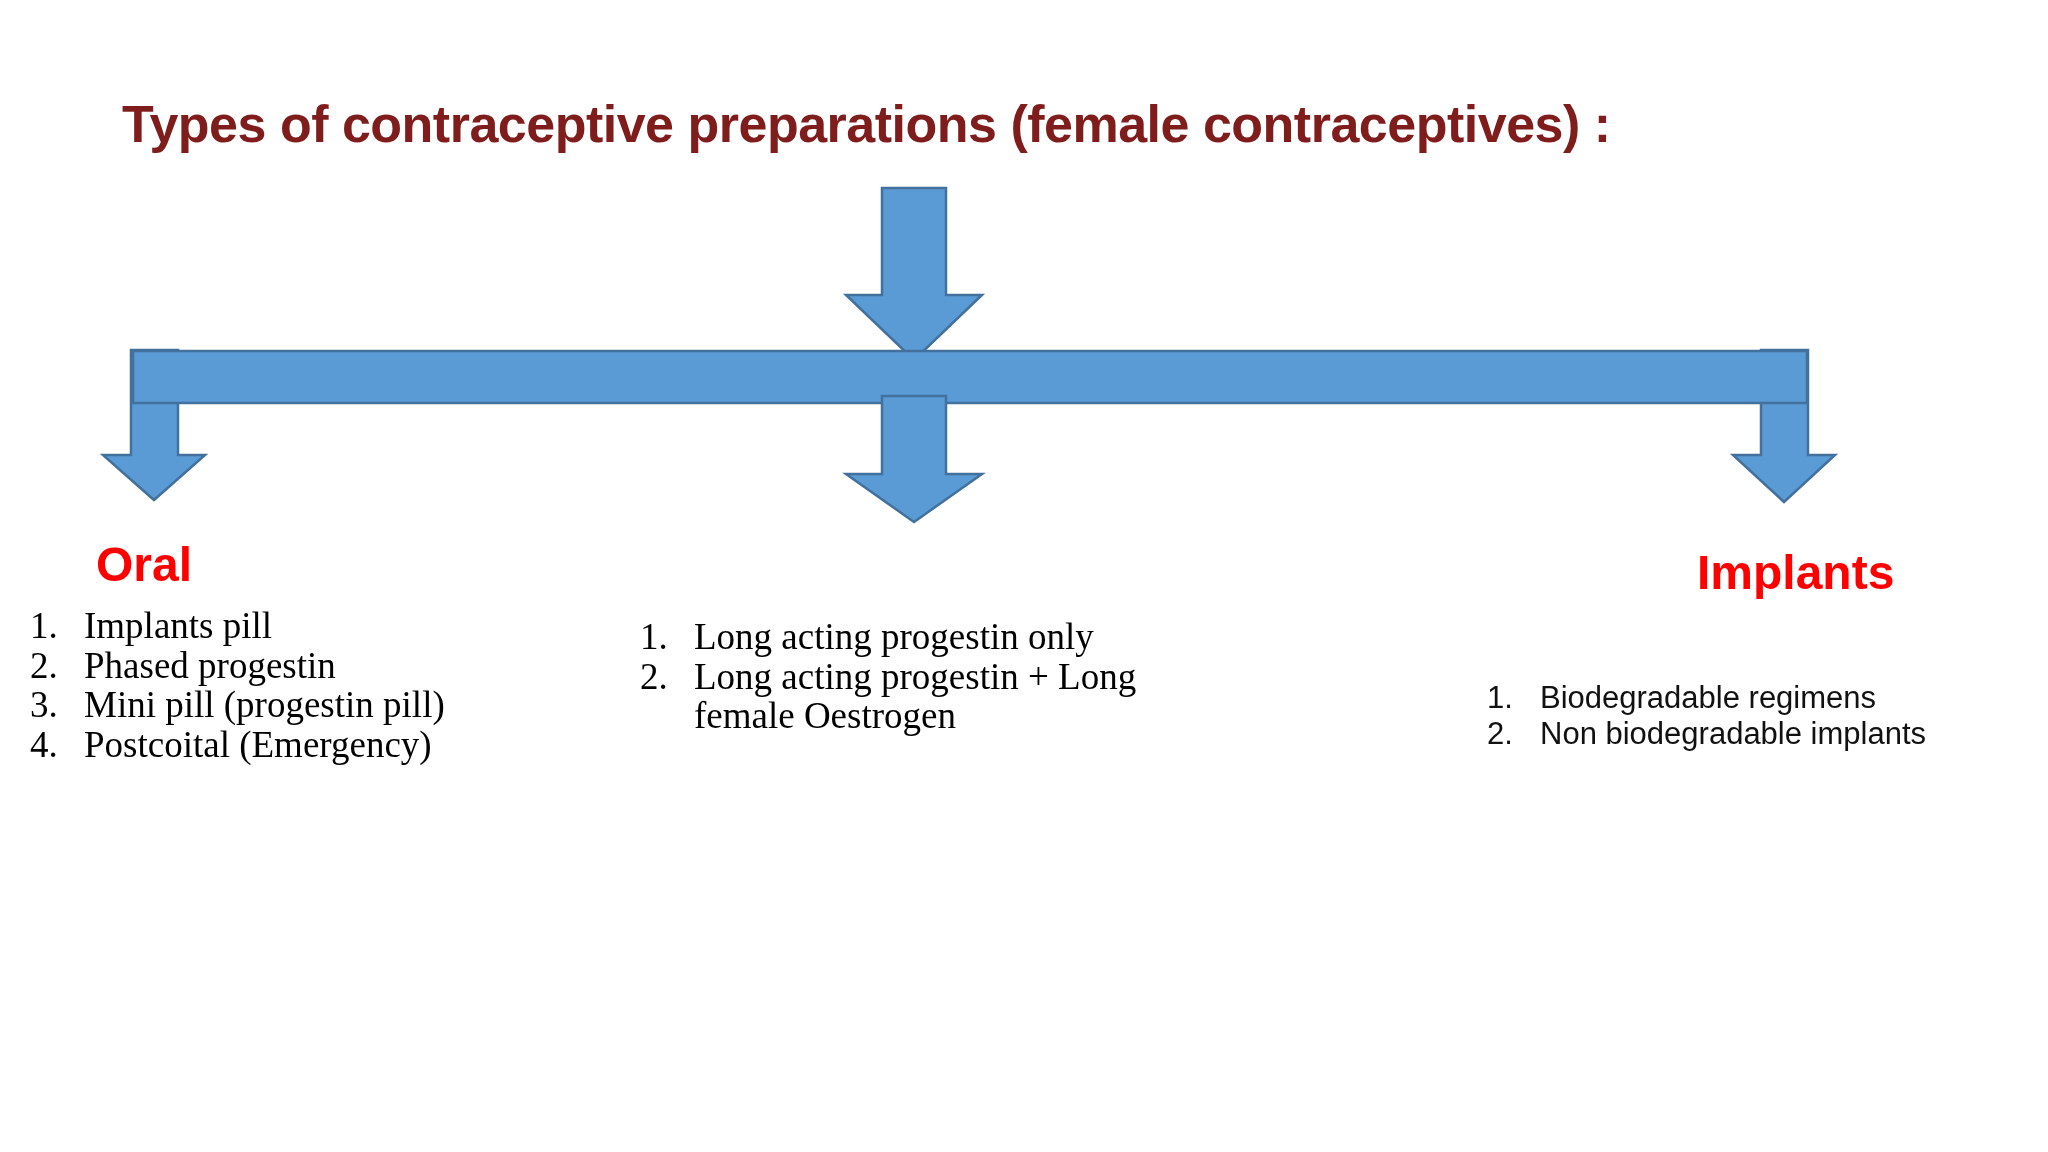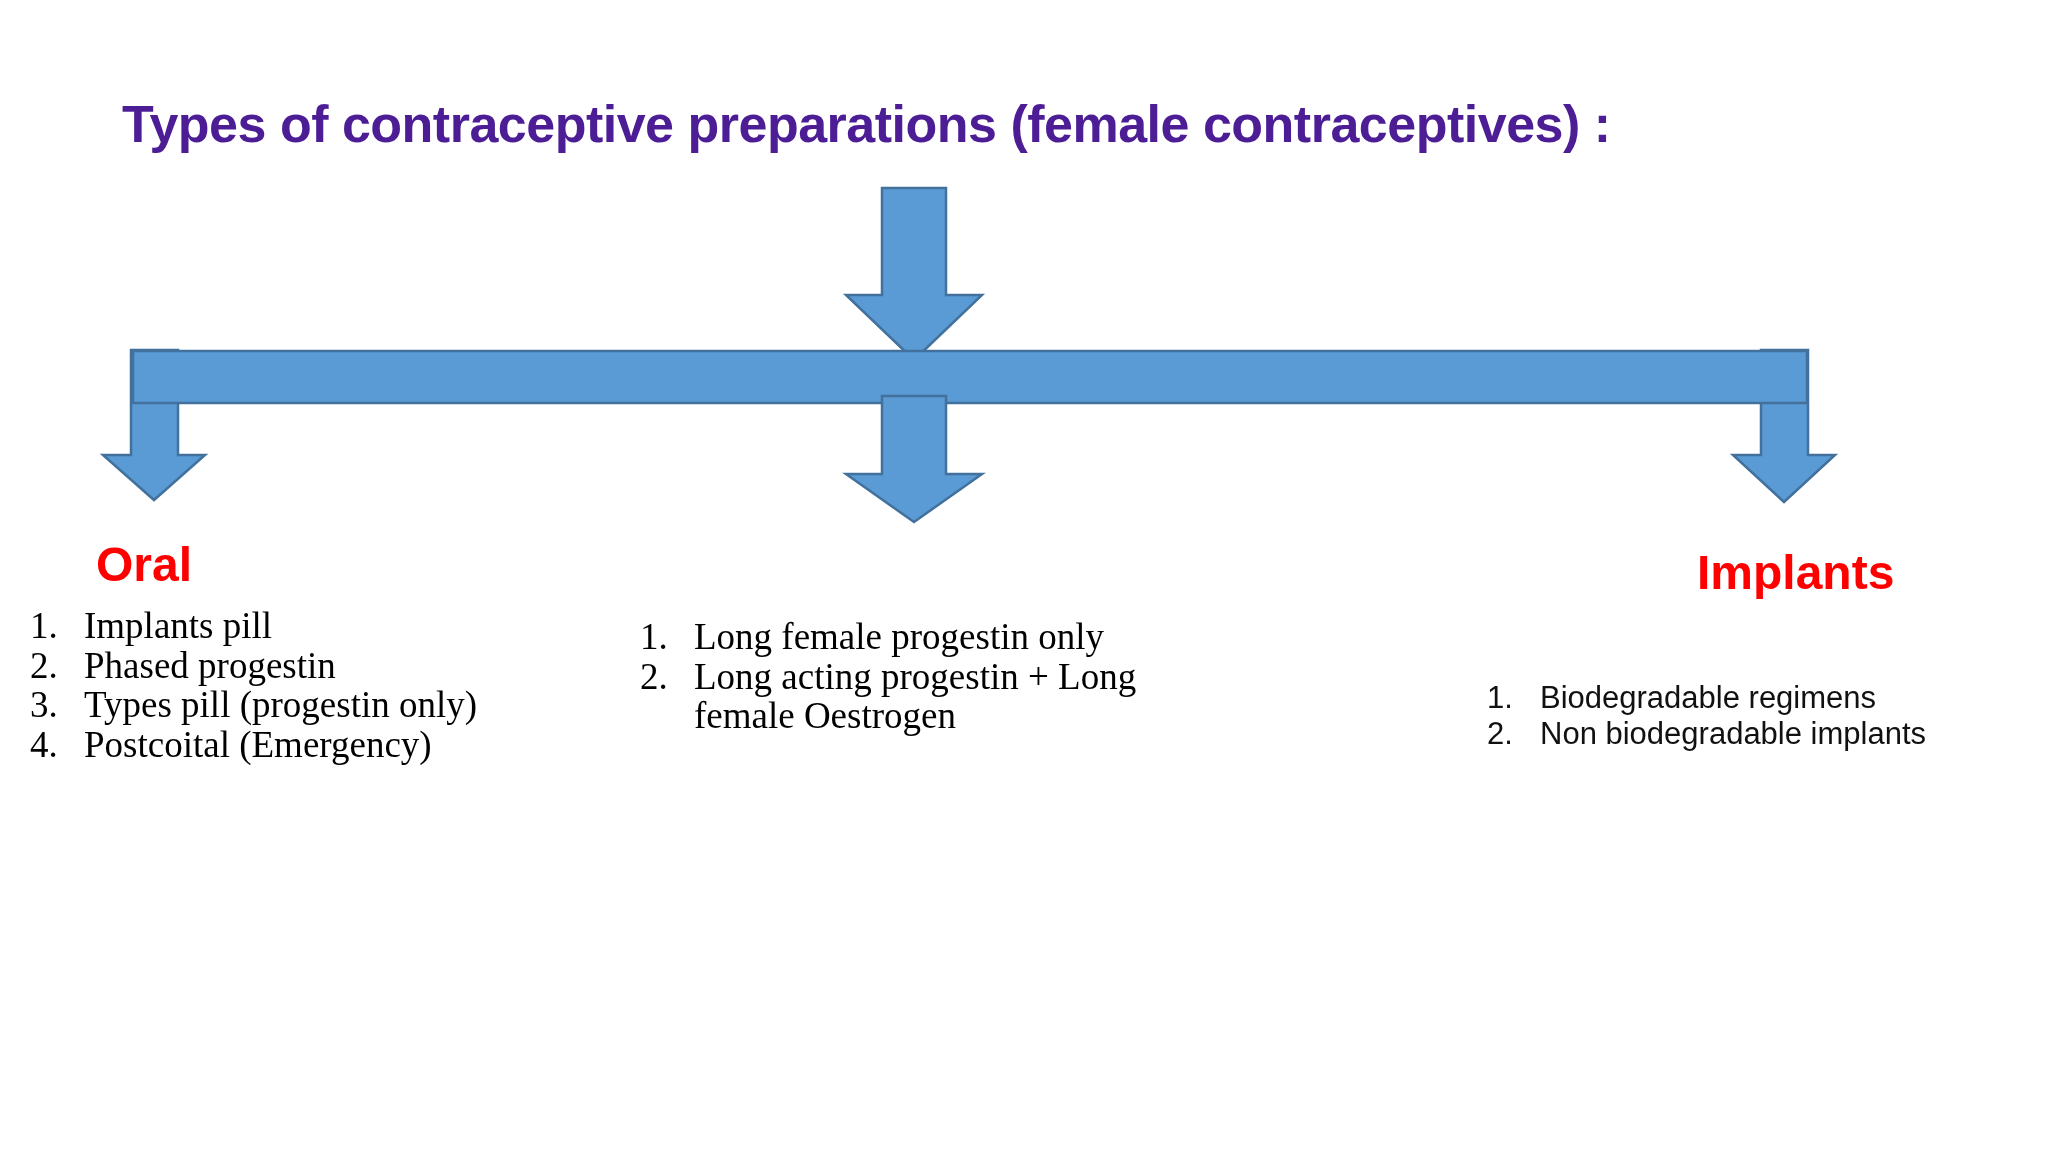--- a/index.html
+++ b/index.html
@@ -23,7 +23,7 @@
     left: 122px;
     top: 96px;
     width: 1800px;
-    color: #4c1d95;
+    color: #7f1d1d;
     font-family: "Liberation Sans", sans-serif;
     font-weight: bold;
     font-size: 52px;

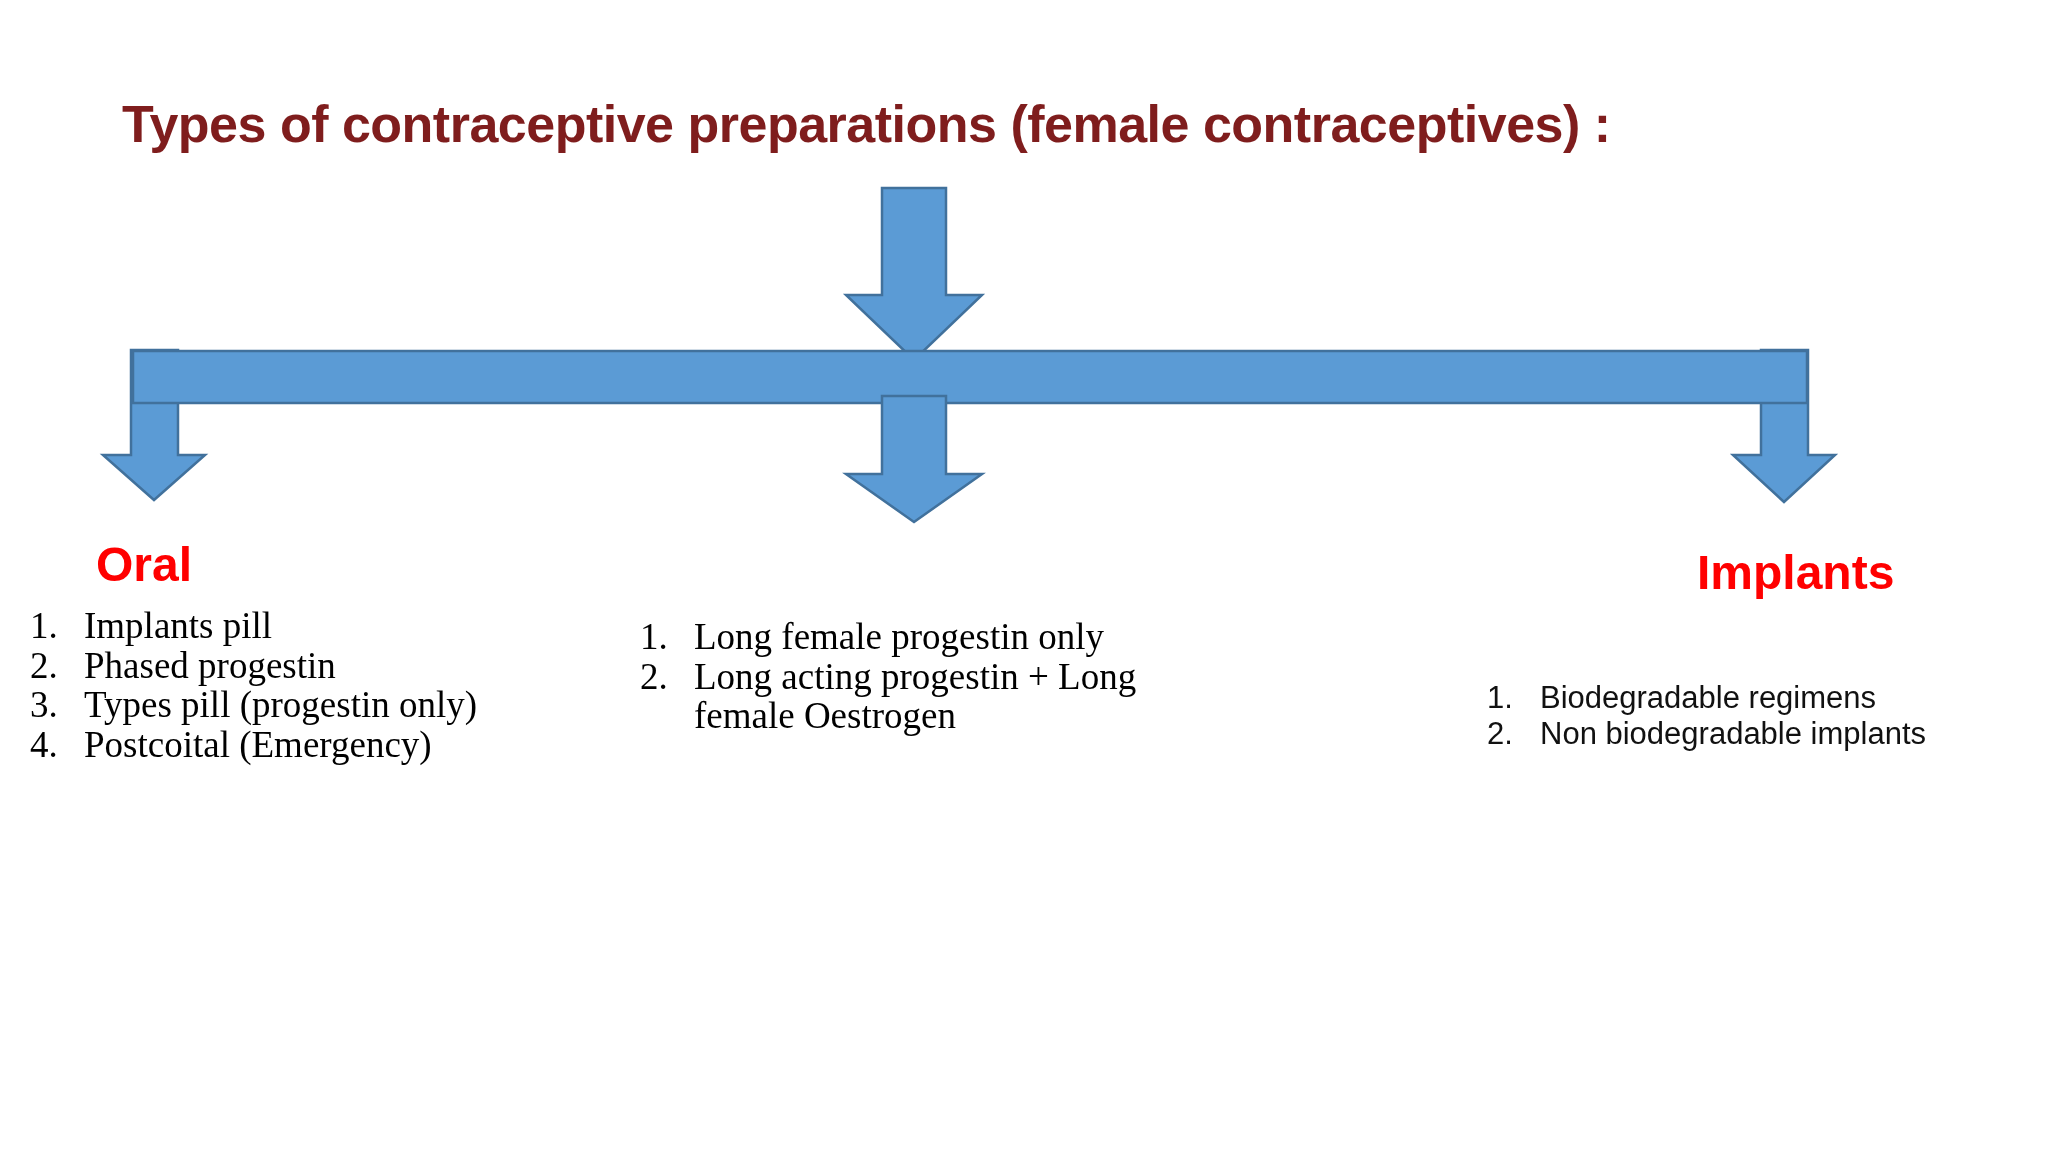--- a/index.html
+++ b/index.html
@@ -152,7 +152,7 @@
   <ul id="list-injectable" class="item-list serif-list">
     <li class="item-row">
       <span class="item-num">1.</span>
-      <span class="item-text">Long female progestin only</span>
+      <span class="item-text">Long acting progestin only</span>
     </li>
     <li class="item-row">
       <span class="item-num">2.</span>

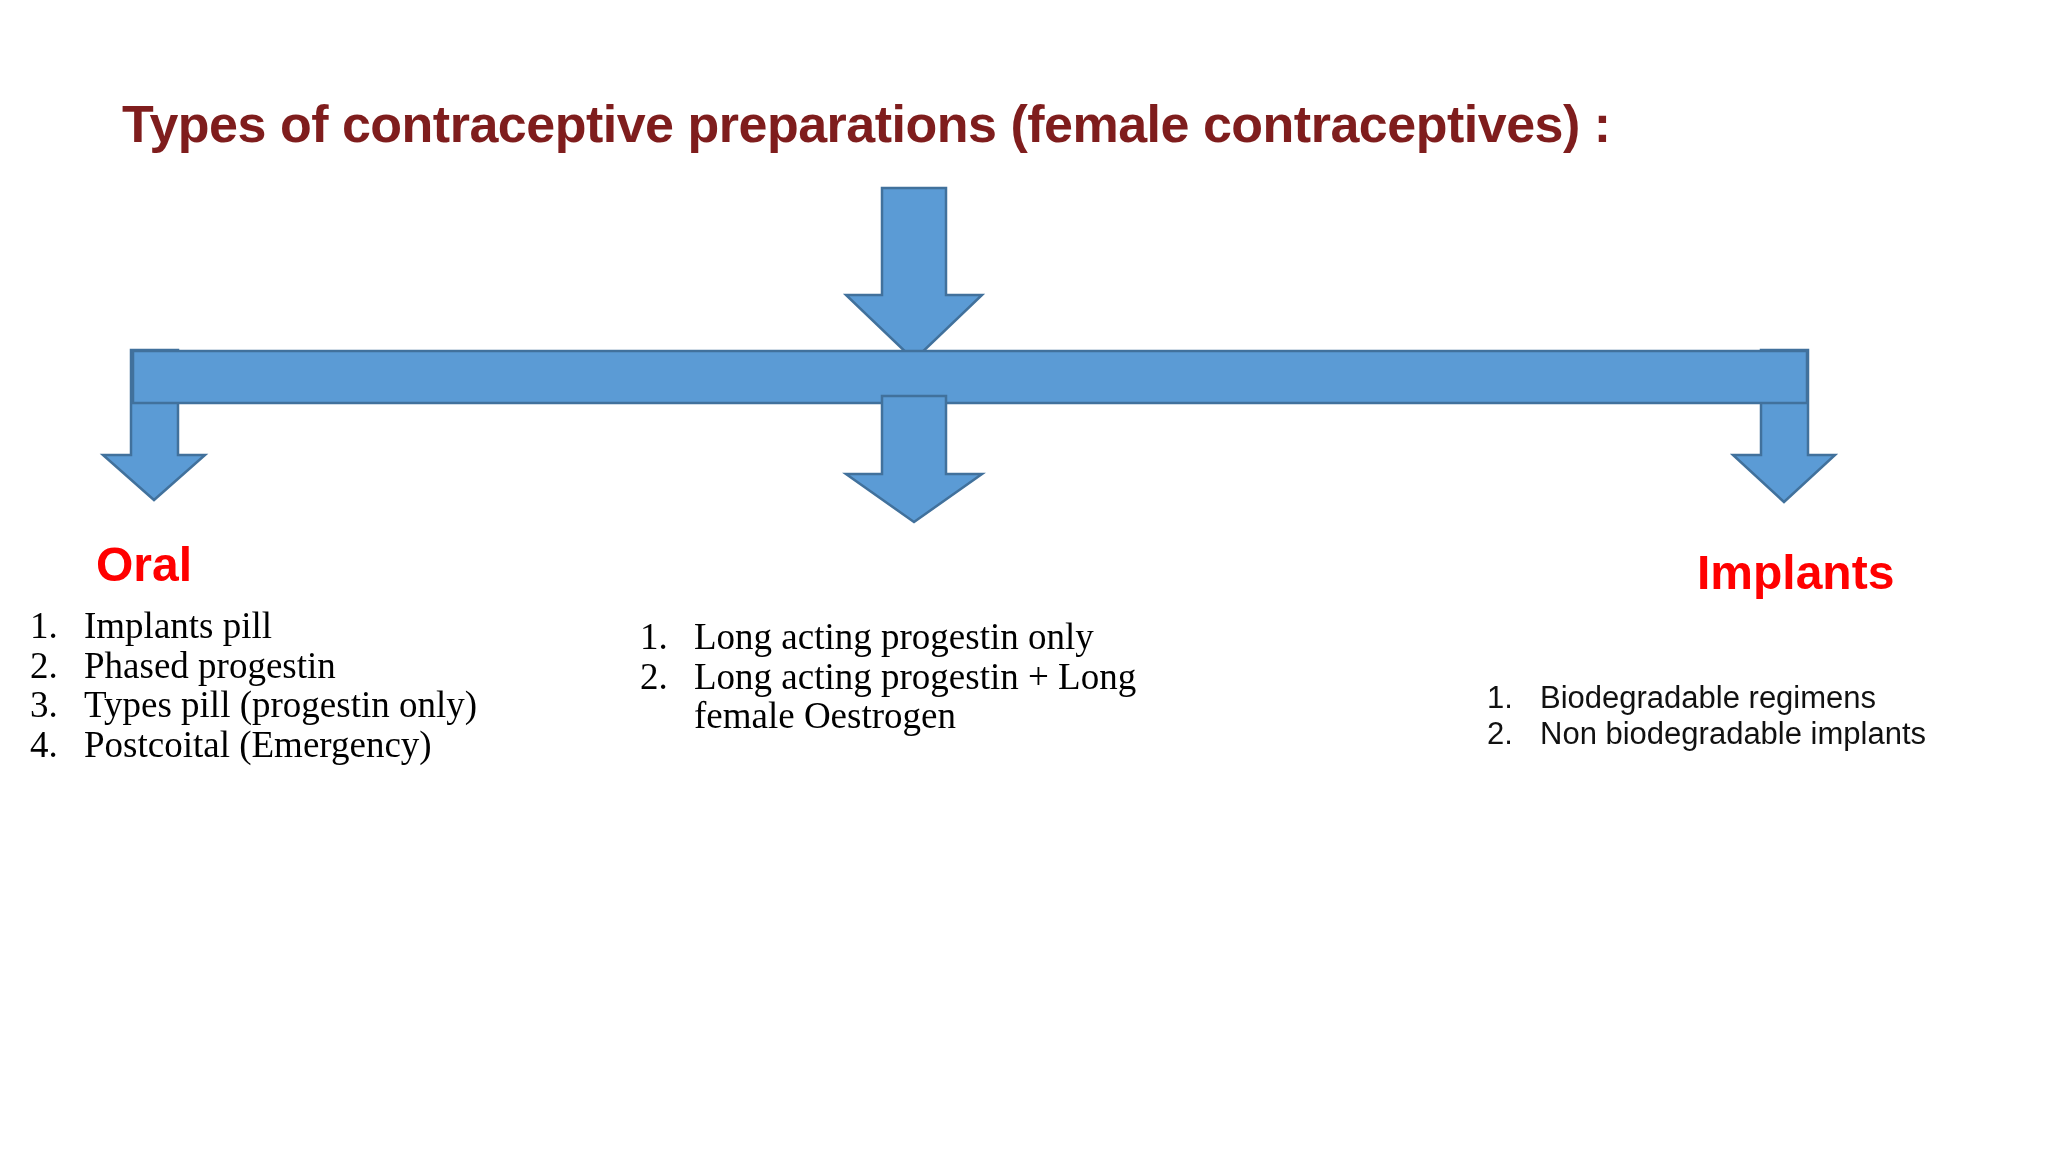--- a/index.html
+++ b/index.html
@@ -141,7 +141,7 @@
     </li>
     <li class="item-row">
       <span class="item-num">3.</span>
-      <span class="item-text">Types pill (progestin only)</span>
+      <span class="item-text">Mini pill (progestin pill)</span>
     </li>
     <li class="item-row">
       <span class="item-num">4.</span>

